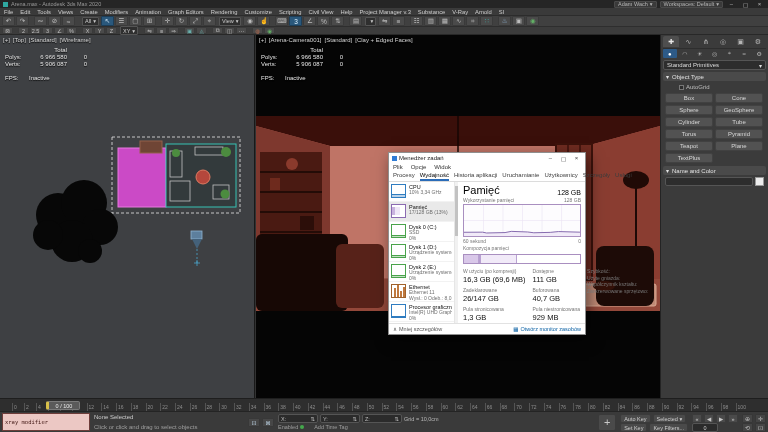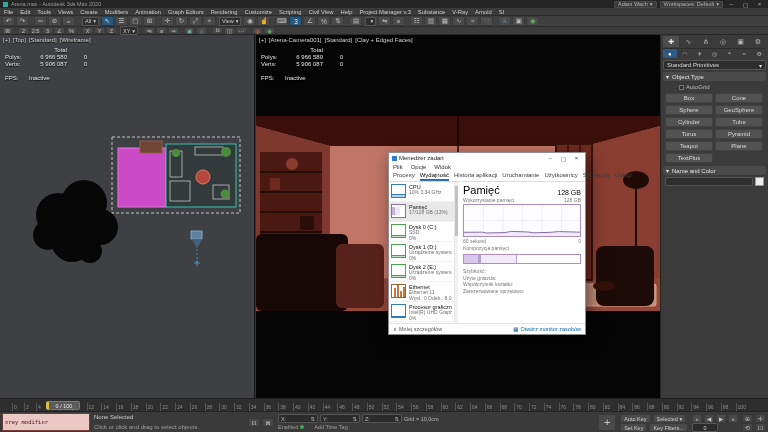--- a/index.html
+++ b/index.html
@@ -587,6 +587,20 @@
           <span class="seg" style="width: 54%; background: rgb(255, 255, 255);"></span>
         </div>
       <div class="tm-statcols">
+        <div id="tm-colA">
+            <div class="stat">
+              <div class="lbl">W użyciu (po kompresji)</div>
+              <div class="val">16,3 GB (69,6 MB)</div>
+            </div>
+            <div class="stat">
+              <div class="lbl">Zadeklarowane</div>
+              <div class="val">26/147 GB</div>
+            </div>
+            <div class="stat">
+              <div class="lbl">Pula stronicowana</div>
+              <div class="val">1,3 GB</div>
+            </div>
+          </div>
         <div id="tm-colC">
             <div class="dlab">Szybkość:</div>
             <div class="dlab">Użyte gniazda:</div>

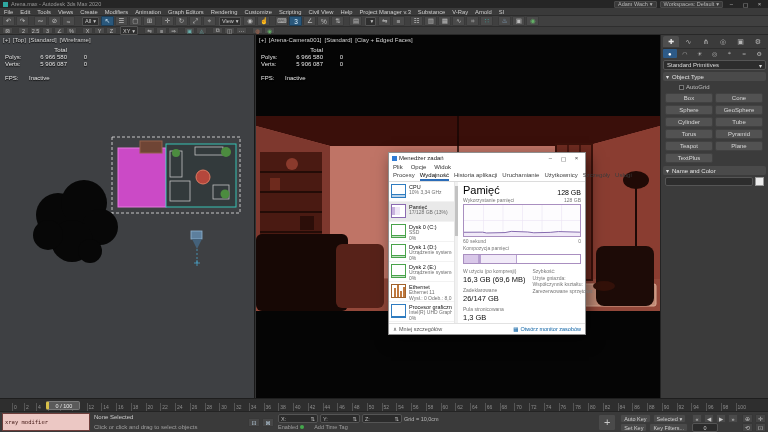--- a/index.html
+++ b/index.html
@@ -601,6 +601,20 @@
               <div class="val">1,3 GB</div>
             </div>
           </div>
+        <div id="tm-colB">
+            <div class="stat">
+              <div class="lbl">Dostępne</div>
+              <div class="val">111 GB</div>
+            </div>
+            <div class="stat">
+              <div class="lbl">Buforowana</div>
+              <div class="val">40,7 GB</div>
+            </div>
+            <div class="stat">
+              <div class="lbl">Pula niestronicowana</div>
+              <div class="val">929 MB</div>
+            </div>
+          </div>
         <div id="tm-colC">
             <div class="dlab">Szybkość:</div>
             <div class="dlab">Użyte gniazda:</div>

